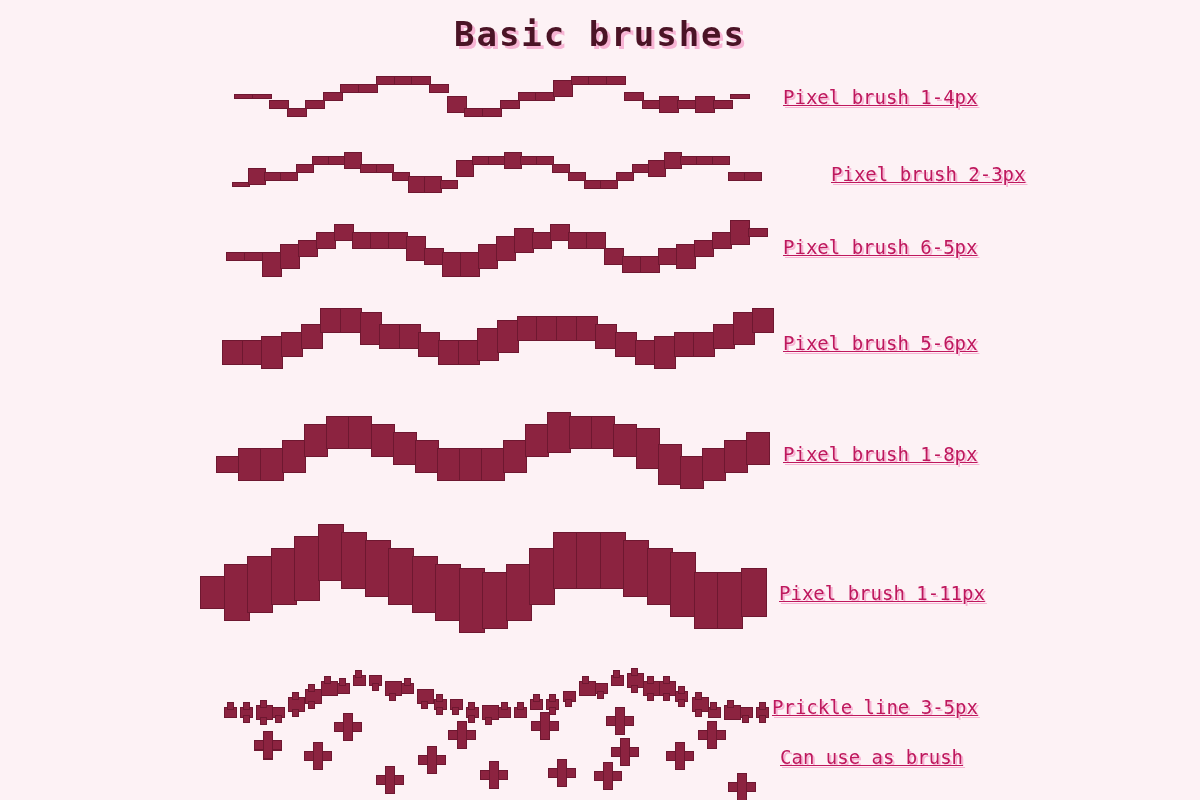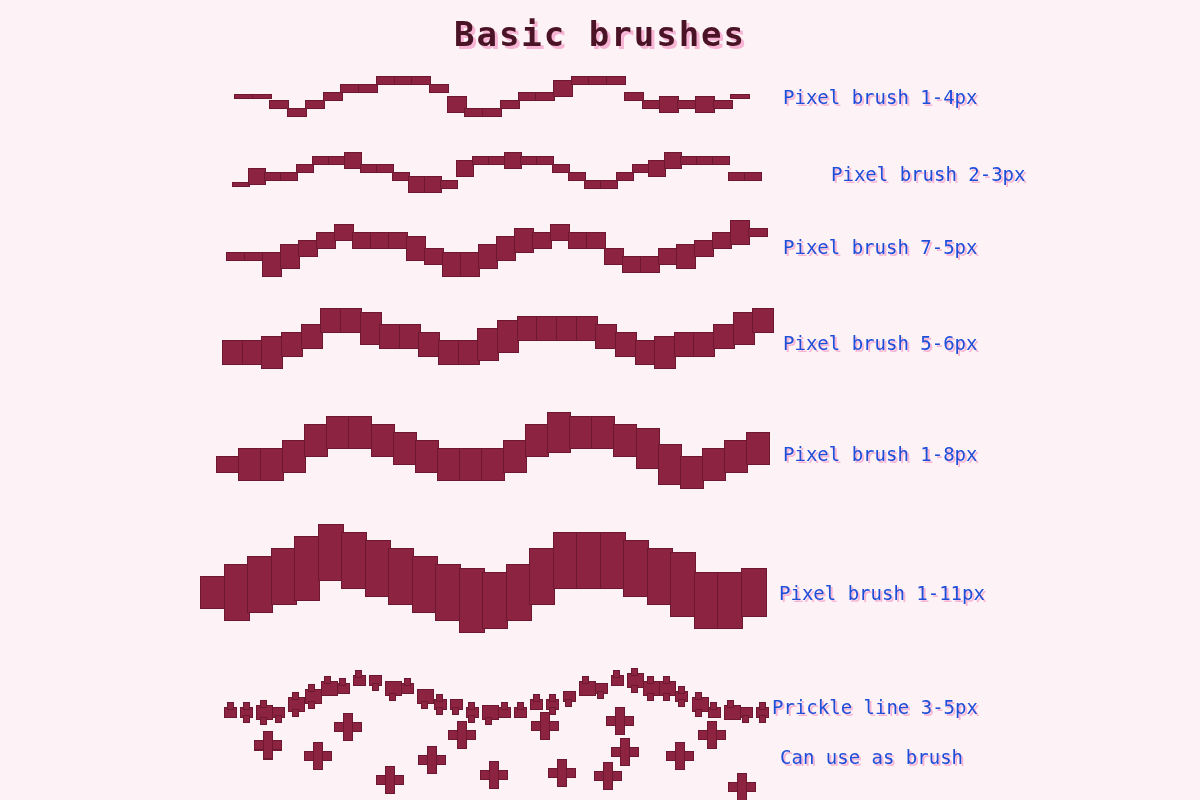--- a/index.html
+++ b/index.html
@@ -41,10 +41,11 @@
     position: absolute;
     font-family: "DejaVu Sans Mono", "Liberation Mono", monospace;
     font-size: 19px;
-    color: #1d4ed8;
+    color: #be185d;
     text-shadow: 2px 2px 0 #f7b4d4;
     white-space: nowrap;
     z-index: 5;
+    text-decoration: underline;
   }
   svg { display: block; shape-rendering: crispEdges; }
 </style>

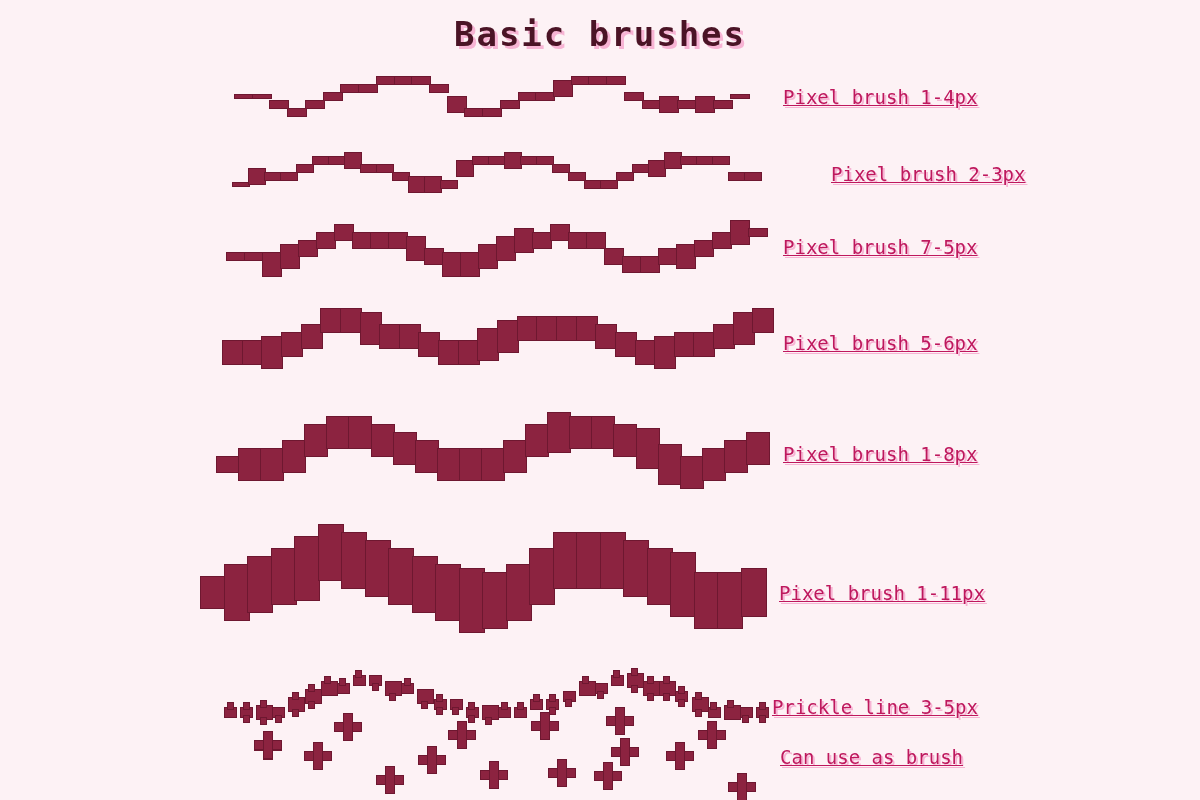--- a/index.html
+++ b/index.html
@@ -390,7 +390,7 @@
 <div>
   <div class="stroke-label" style="left:783px; top:86px;">Pixel brush 1-4px</div>
   <div class="stroke-label" style="left:783px; top:163px;margin-left:48px;">Pixel brush 2-3px</div>
-  <div class="stroke-label" style="left:783px; top:236px;">Pixel brush 7-5px</div>
+  <div class="stroke-label" style="left:783px; top:236px;">Pixel brush 6-5px</div>
   <div class="stroke-label" style="left:783px; top:332px;">Pixel brush 5-6px</div>
   <div class="stroke-label" style="left:783px; top:443px;">Pixel brush 1-8px</div>
   <div class="stroke-label" style="left:779px; top:582px;">Pixel brush 1-11px</div>

